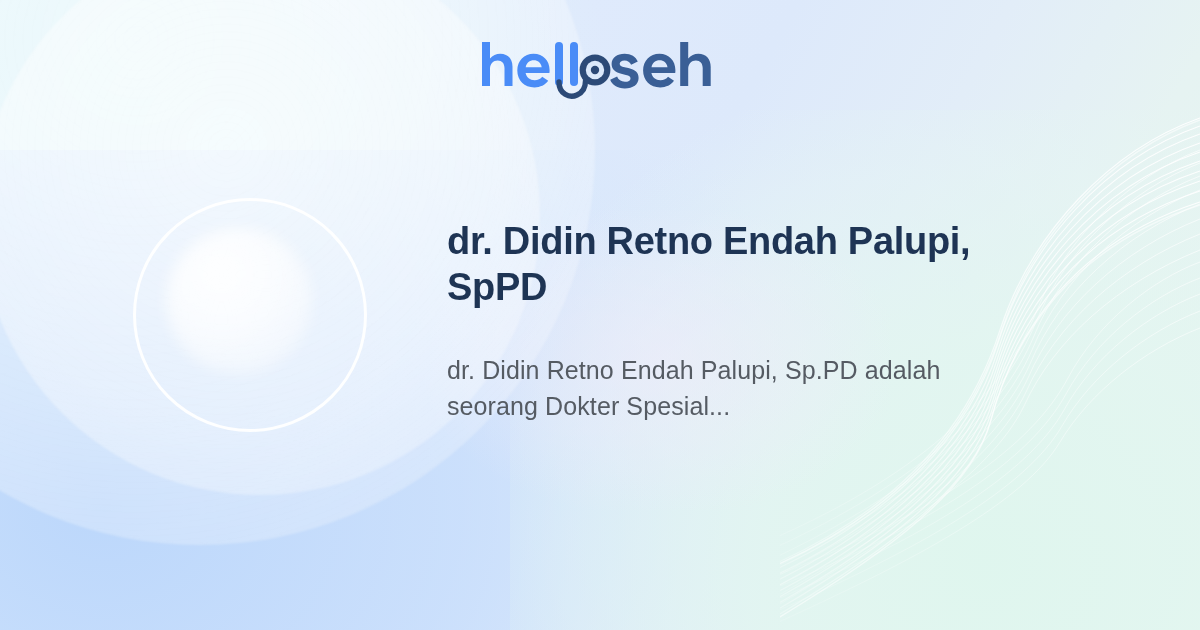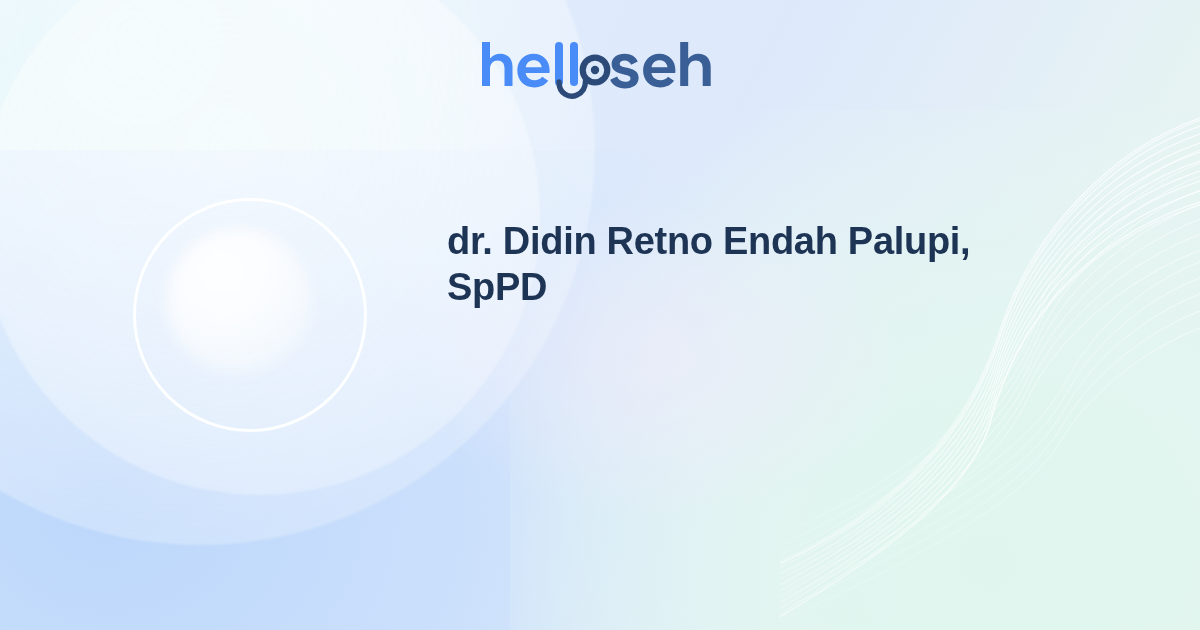--- a/index.html
+++ b/index.html
@@ -288,6 +288,7 @@
 
   <div class="content">
     <h1 class="card-title">dr. Didin Retno Endah Palupi, SpPD</h1>
+    <p class="card-subtitle">dr. Didin Retno Endah Palupi, Sp.PD adalah seorang Dokter Spesial...</p>
   </div>
 
 </div>

